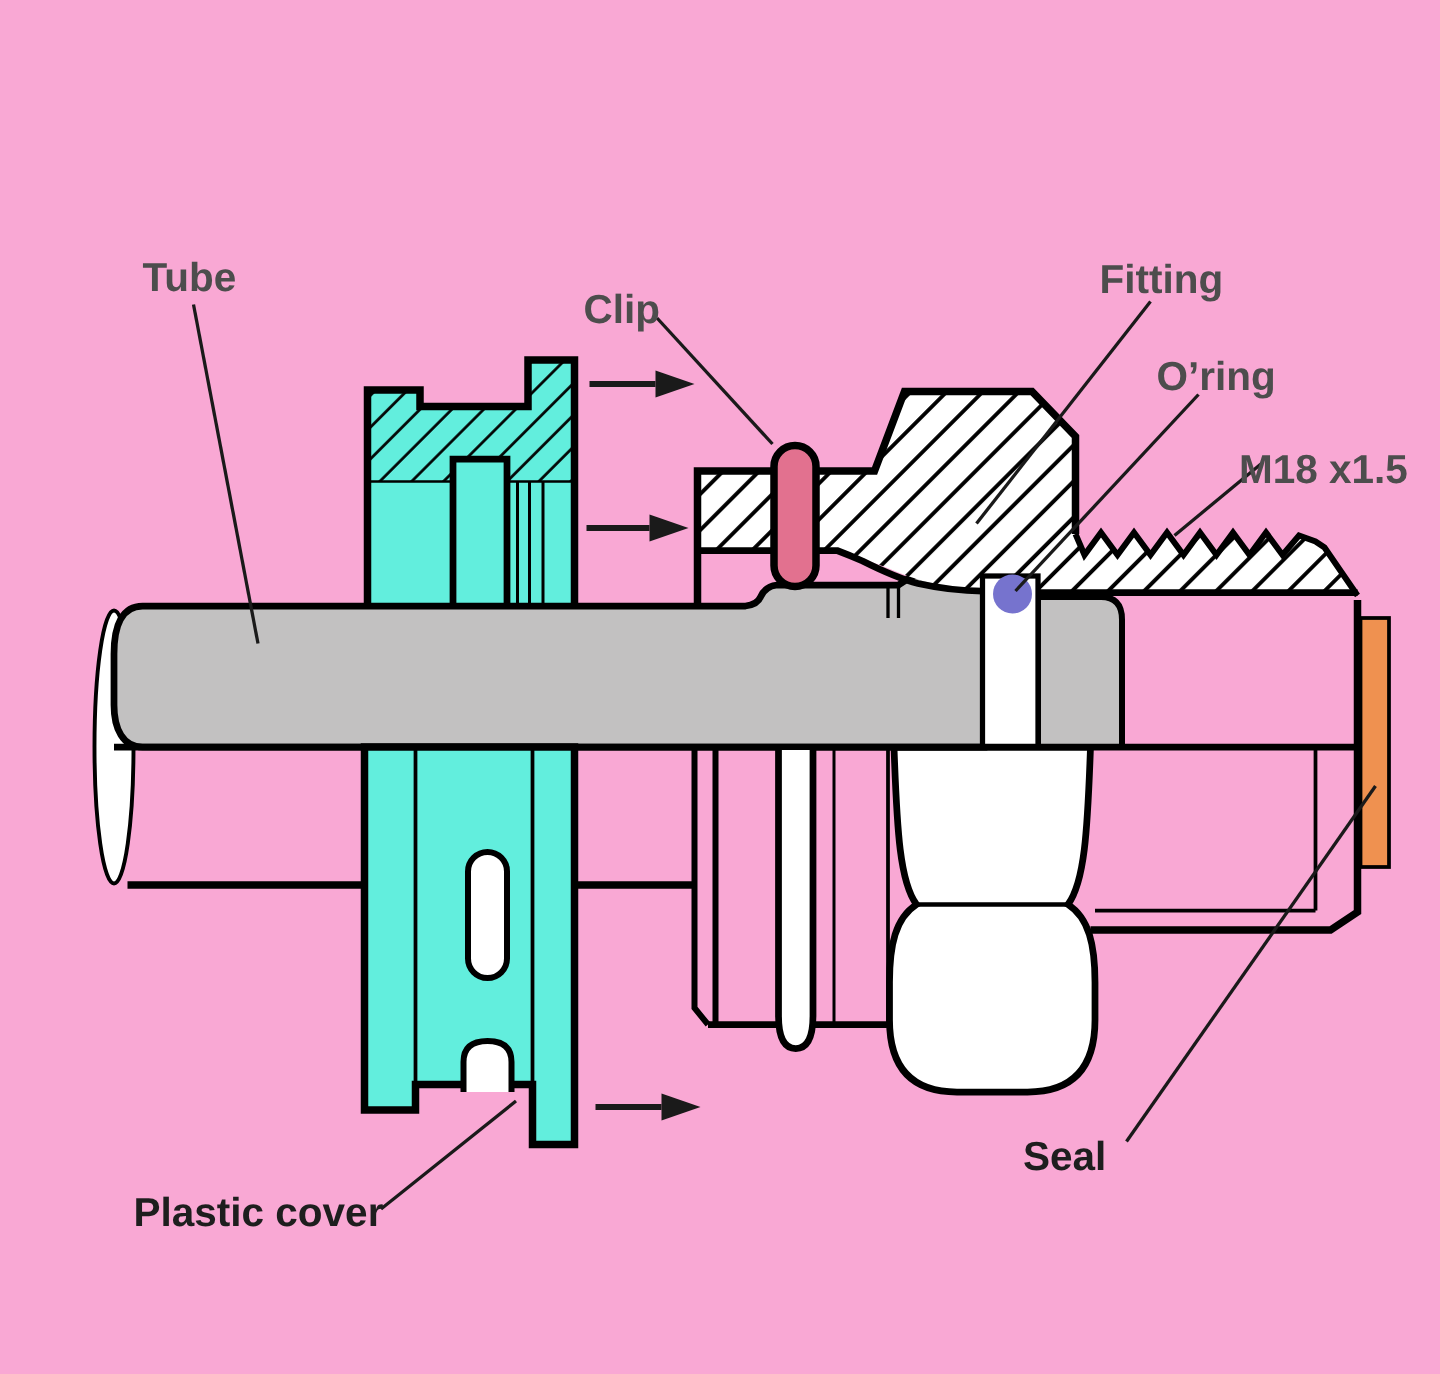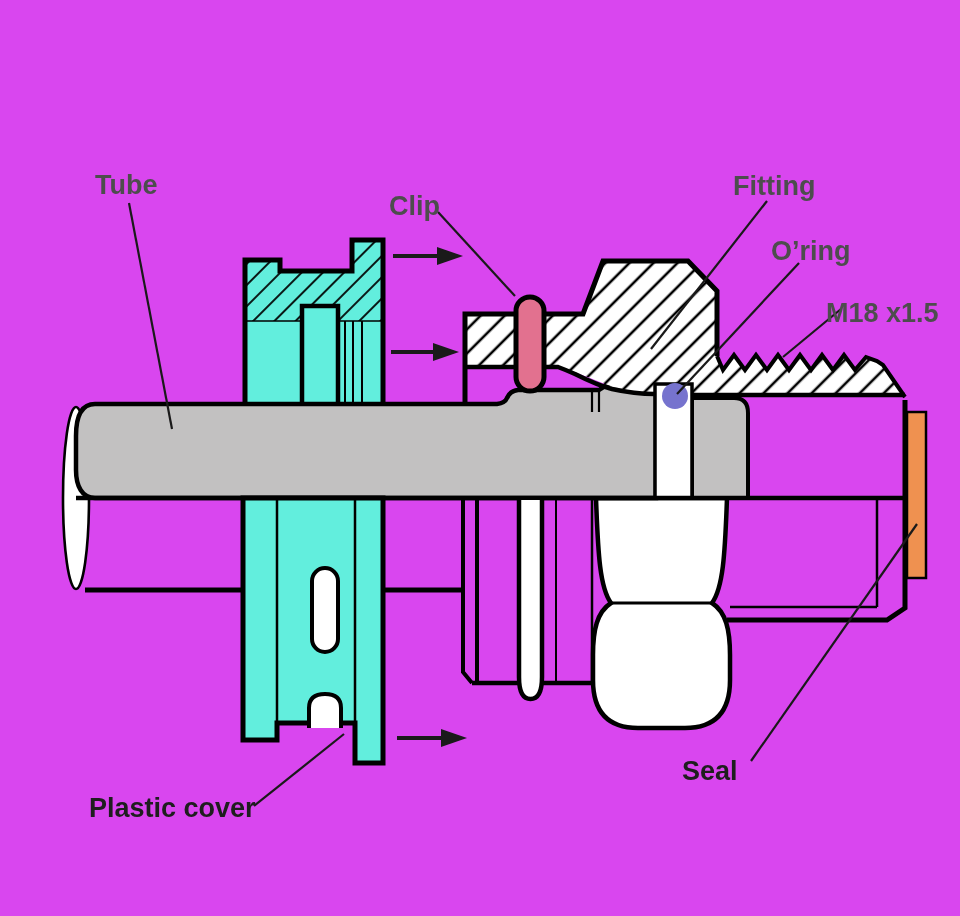--- a/index.html
+++ b/index.html
@@ -3,7 +3,7 @@
 <meta charset="utf-8">
 <style>
   html,body{margin:0;padding:0;background:#ffffff;}
-  .stage{position:relative;width:960px;height:916px;background:#d946ef;overflow:hidden;}
+  .stage{position:relative;width:960px;height:916px;background:#f9a8d4;overflow:hidden;}
   svg{display:block;}
   text{font-family:"Liberation Sans","DejaVu Sans",sans-serif;font-weight:bold;}
 </style>

